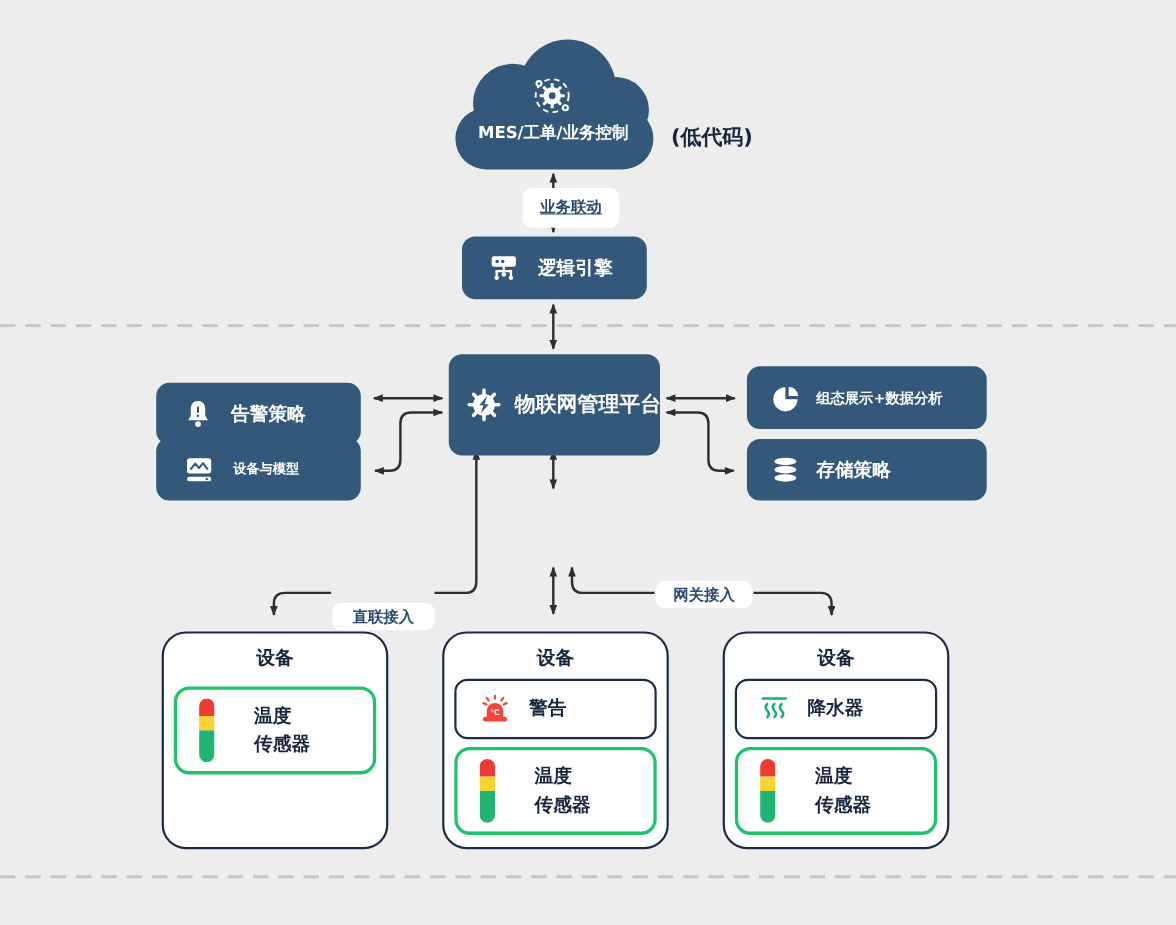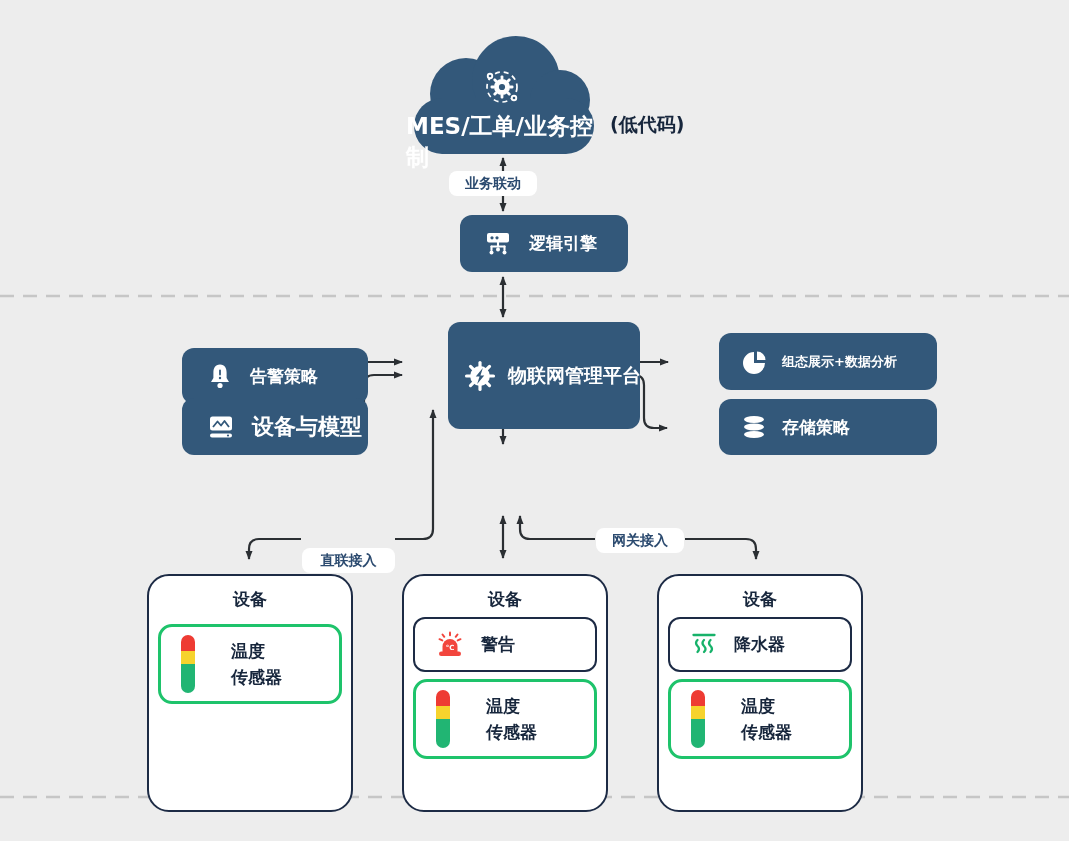--- a/index.html
+++ b/index.html
@@ -19,7 +19,7 @@
   .pill{position:absolute;z-index:2;background:#fff;border-radius:8px;color:var(--label_navy,#2b4a6f);
         font-weight:bold;font-size:14px;display:flex;align-items:center;justify-content:center;}
 
-  .cloud-label{position:absolute;z-index:2;color:#fff;font-weight:bold;font-size:23px;text-align:left;}
+  .cloud-label{position:absolute;z-index:2;color:#fff;font-weight:bold;font-size:15px;text-align:center;}
   .side-note{position:absolute;z-index:2;color:var(--text_navy,#17263c);font-weight:bold;font-size:19px;}
 
   .card{position:absolute;z-index:2;top:574px;width:206px;height:238px;background:#fff;

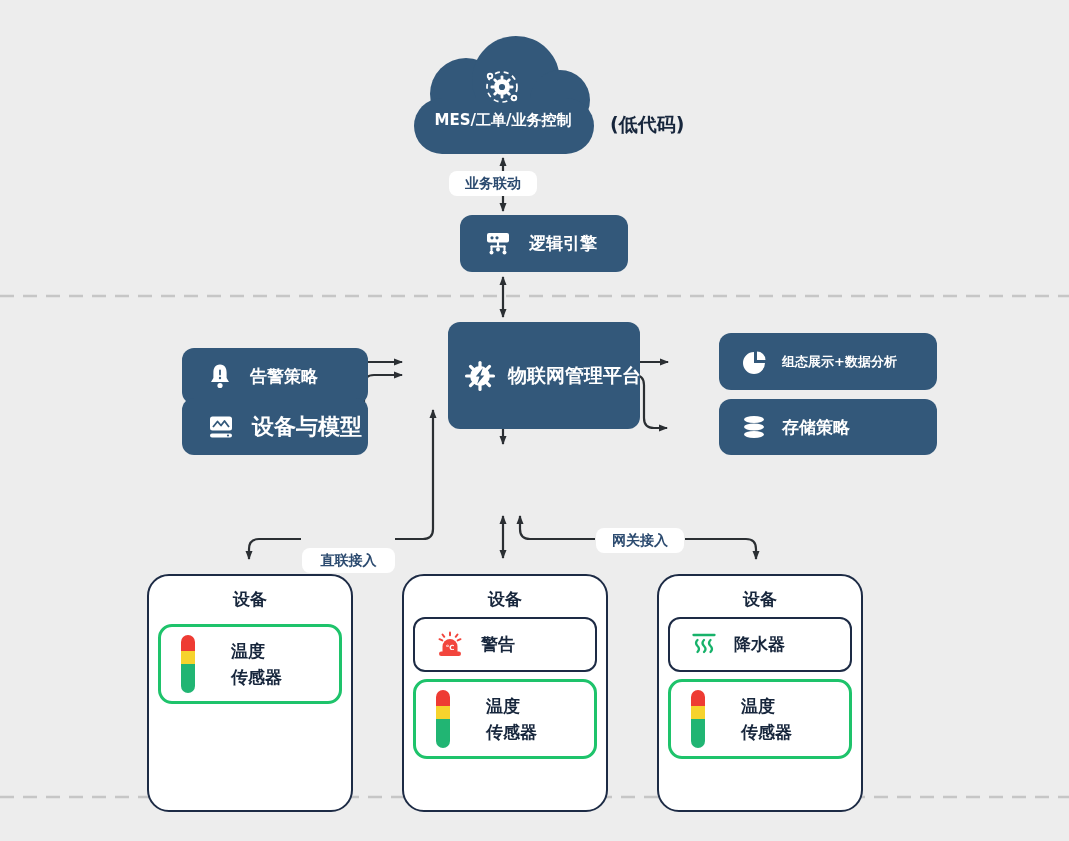--- a/index.html
+++ b/index.html
@@ -96,7 +96,7 @@
   <div class="cloud-label" style="left:406px;top:111px;width:194px;">MES/工单/业务控制</div>
   <div class="side-note" style="left:610px;top:112px;">(低代码)</div>
 
-  <div class="pill" style="left:449px;top:171px;width:88px;height:25px;">业务联动</div>
+  <div class="pill" style="left:475px;top:171px;width:88px;height:36px;text-decoration:underline;">业务联动</div>
   <div class="pill" style="left:302px;top:548px;width:93px;height:25px;">直联接入</div>
   <div class="pill" style="left:596px;top:528px;width:88px;height:25px;">网关接入</div>
 

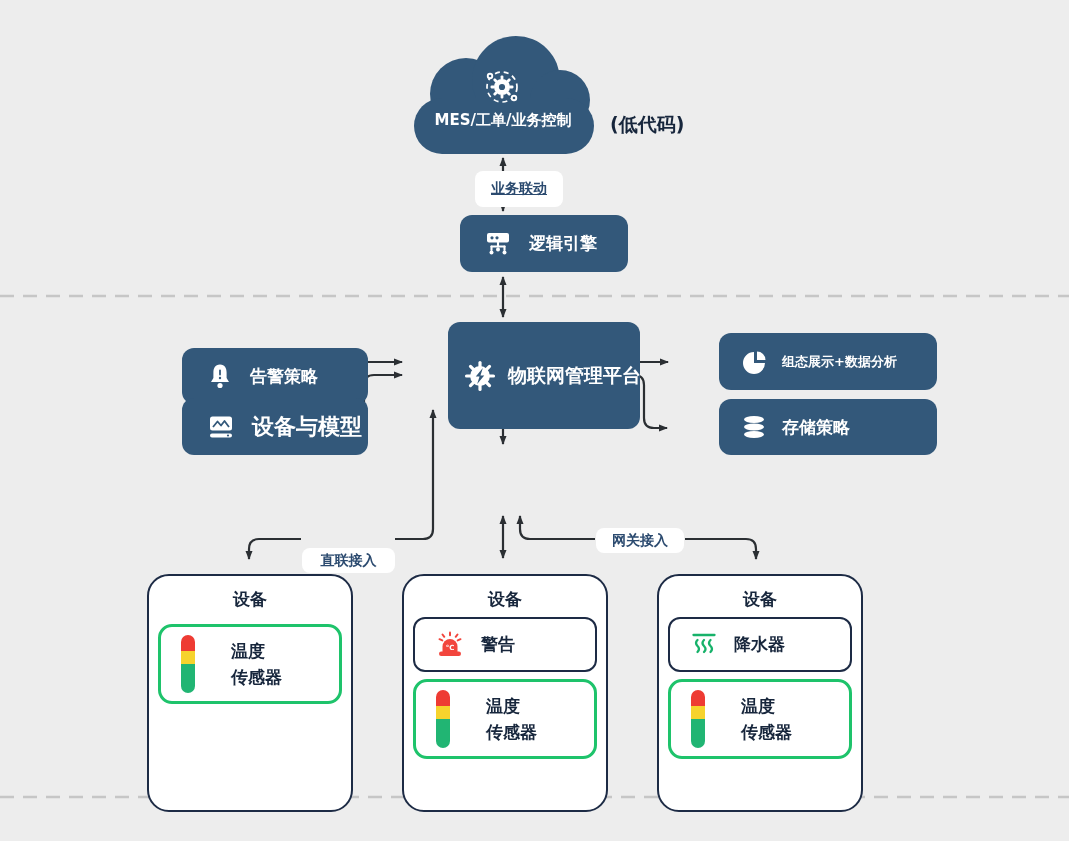--- a/index.html
+++ b/index.html
@@ -12,7 +12,7 @@
   .cloudfill{fill:var(--box_blue,#33587a);}
 
   .node{position:absolute;z-index:2;background:var(--box_blue,#33587a);color:#fff;border-radius:12px;
-        display:flex;align-items:center;font-weight:bold;box-sizing:border-box;margin-left:40px;}
+        display:flex;align-items:center;font-weight:bold;box-sizing:border-box;}
   .node .nlabel{white-space:nowrap;}
   .node svg{flex:none;}
 

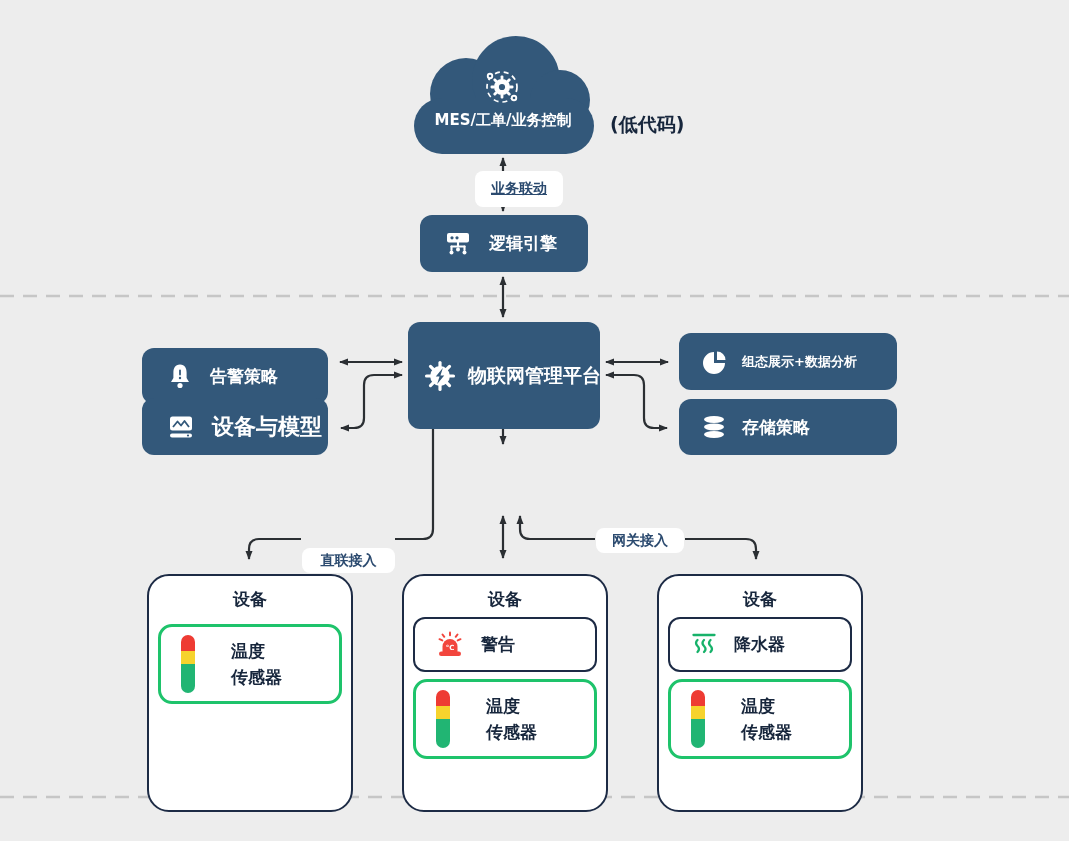--- a/index.html
+++ b/index.html
@@ -118,7 +118,7 @@
     <span class="nlabel">逻辑引擎</span>
   </div>
 
-  <div class="node" style="left:408px;top:322px;width:192px;height:107px;padding-left:16px;gap:12px;font-size:19px;">
+  <div class="node" style="left:408px;top:322px;width:192px;height:92px;padding-left:16px;gap:12px;font-size:19px;">
     <svg width="32" height="32" viewBox="0 0 34 34">
       <g fill="#fff">
         <rect x="15.3" y="1" width="3.4" height="32" rx="1.7"></rect>

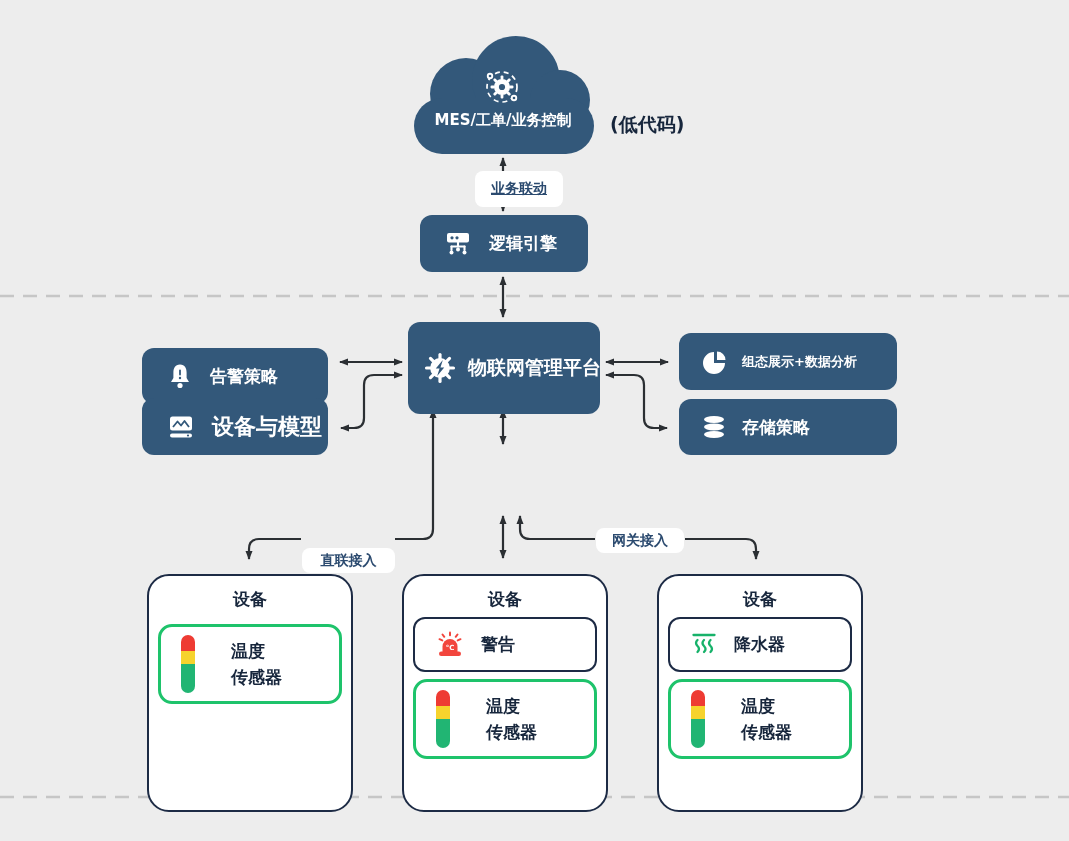--- a/index.html
+++ b/index.html
@@ -142,7 +142,7 @@
     <span class="nlabel">告警策略</span>
   </div>
 
-  <div class="node" style="left:142px;top:398px;width:186px;height:57px;padding-left:26px;gap:18px;font-size:22px;">
+  <div class="node" style="left:142px;top:398px;width:186px;height:57px;padding-left:26px;gap:18px;font-size:12px;">
     <svg width="26" height="24" viewBox="0 0 26 24">
       <rect x="2" y="1.5" width="22" height="14" rx="2.5" fill="#fff"></rect>
       <path d="M5 12 L9.5 6.5 L13 10.5 L16.5 6 L21 12" stroke="#33587a" stroke-width="1.8" fill="none" stroke-linejoin="round"></path>

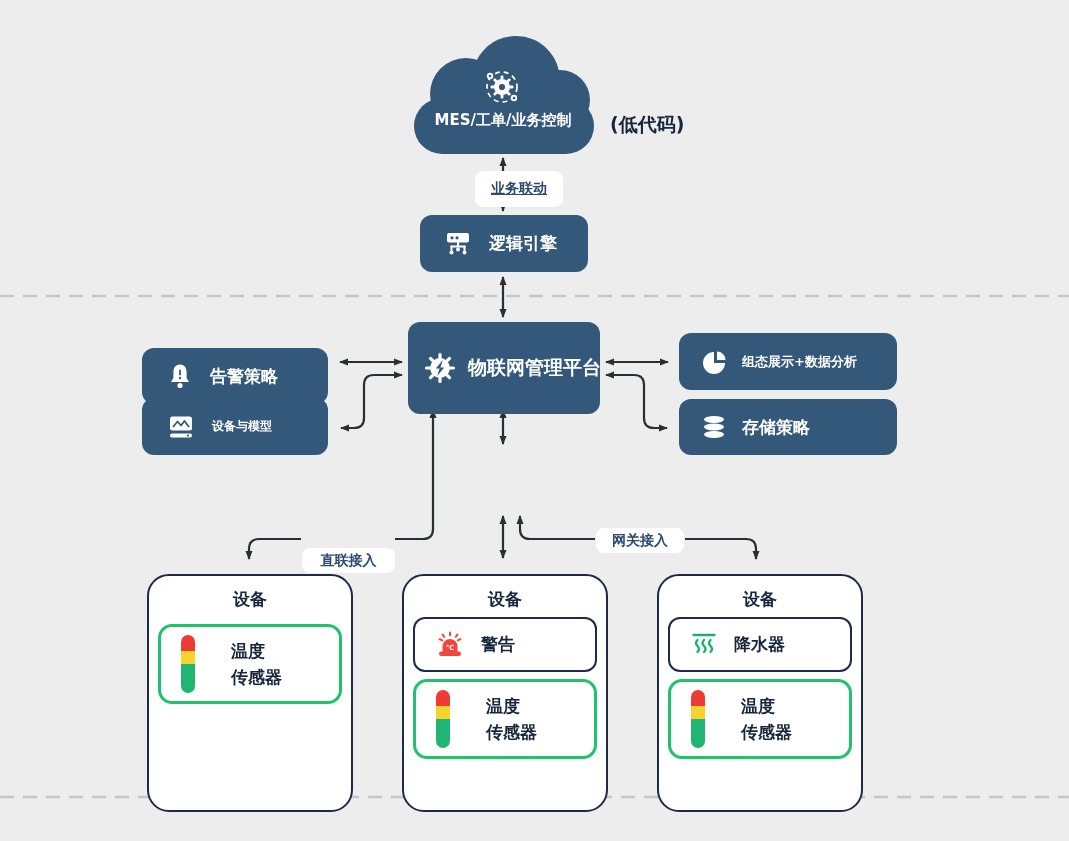--- a/index.html
+++ b/index.html
@@ -22,7 +22,7 @@
   .cloud-label{position:absolute;z-index:2;color:#fff;font-weight:bold;font-size:15px;text-align:center;}
   .side-note{position:absolute;z-index:2;color:var(--text_navy,#17263c);font-weight:bold;font-size:19px;}
 
-  .card{position:absolute;z-index:2;top:574px;width:206px;height:238px;background:#fff;
+  .card{position:absolute;z-index:2;top:574px;width:206px;height:198px;background:#fff;
         border:2.5px solid var(--card_border,#1d2b45);border-radius:22px;box-sizing:border-box;
         padding:8px 9px 10px;display:flex;flex-direction:column;}
   .card-title{text-align:center;font-weight:bold;font-size:17px;color:var(--text_navy,#17263c);

